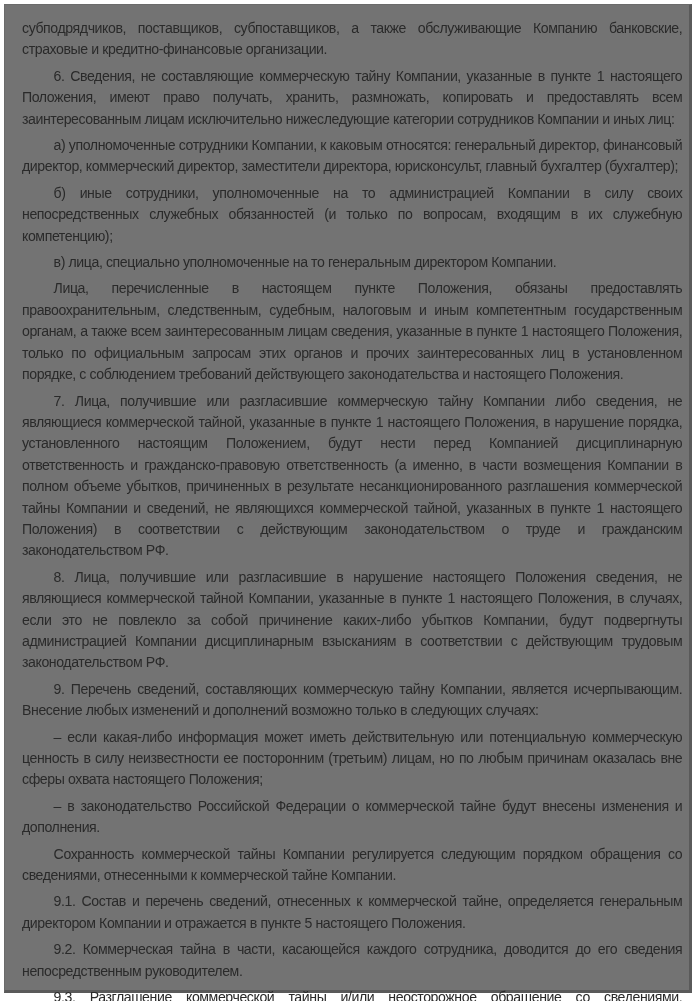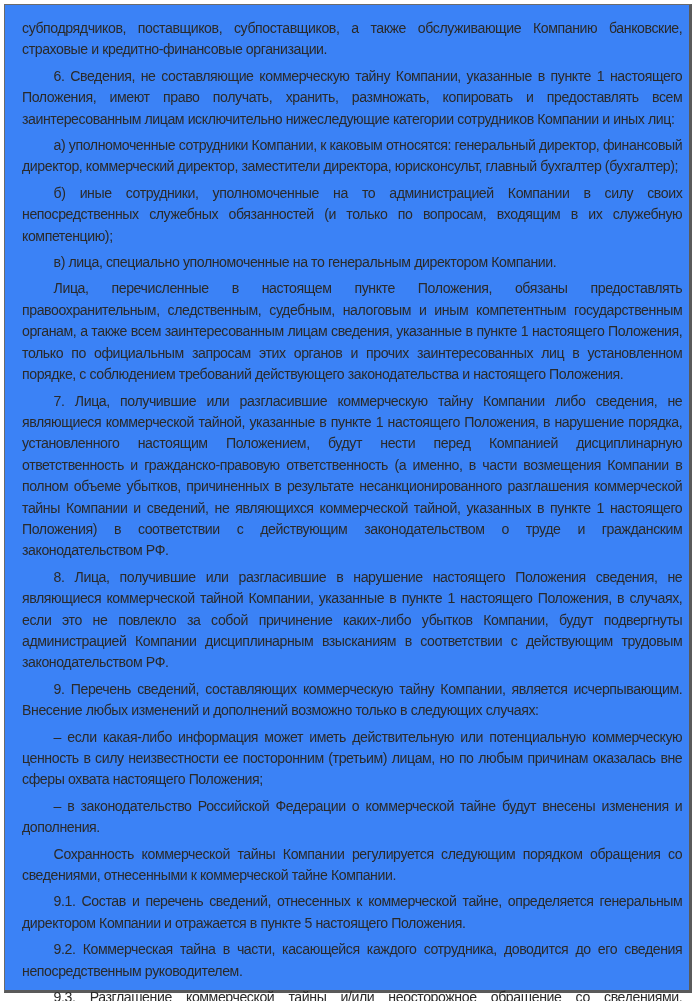--- a/index.html
+++ b/index.html
@@ -13,7 +13,7 @@
       border-right: 3px solid #5a5a5a;
       border-bottom: 3px solid #5a5a5a;
       box-sizing: border-box;
-      background: #3b82f6;
+      background: #737373;
     }
     .content {
       position: absolute;

